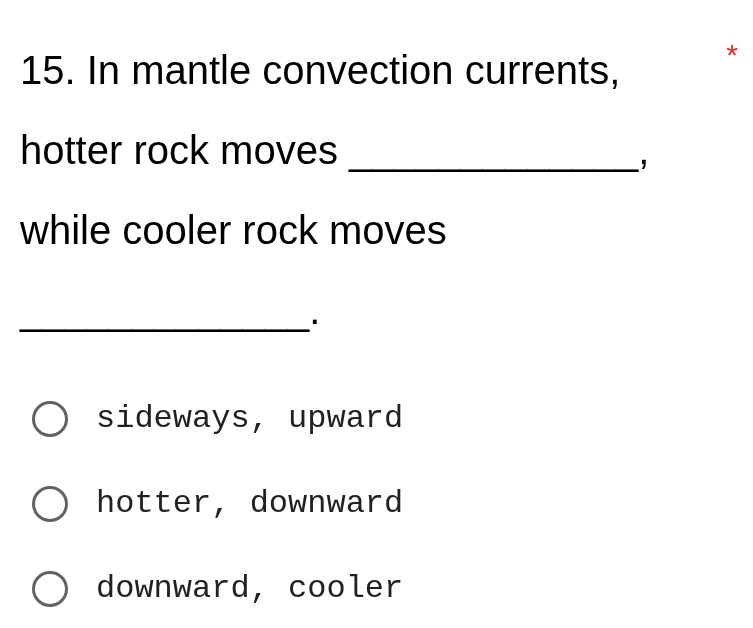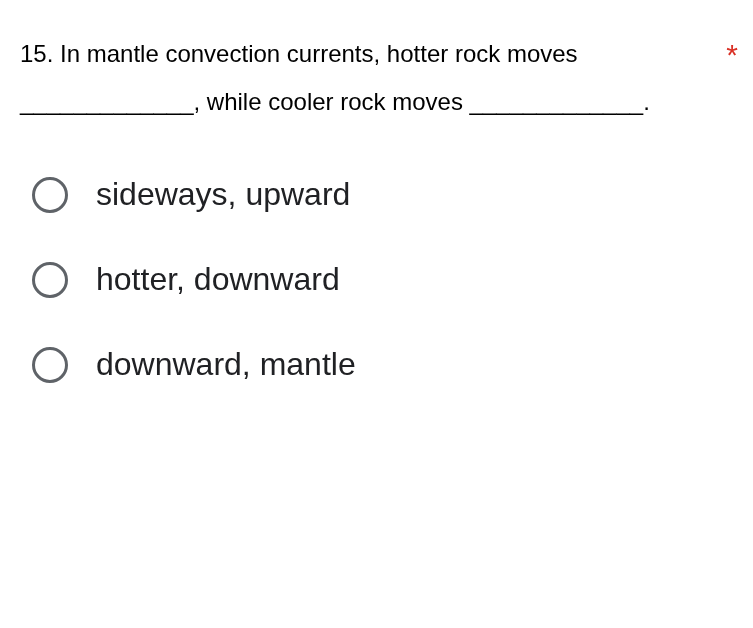--- a/index.html
+++ b/index.html
@@ -19,7 +19,7 @@
     }
     .question-text {
       font-family: 'Comic Sans MS', cursive, sans-serif;
-      font-size: 24px;
+      font-size: 40px;
       font-weight: 500;
       color: #000000;
       line-height: 2.0;

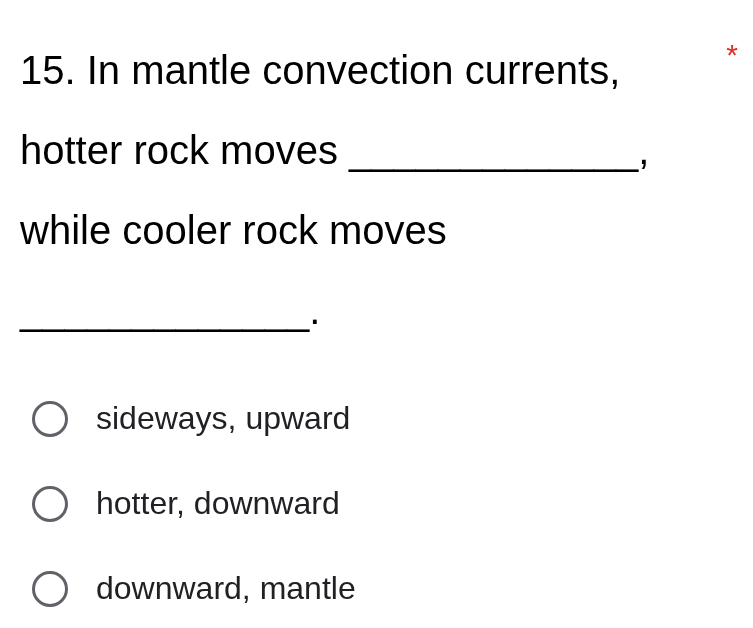--- a/index.html
+++ b/index.html
@@ -50,7 +50,7 @@
       flex-shrink: 0;
     }
     .option-label {
-      font-family: Liberation Sans, sans-serif;
+      font-family: Liberation Mono, monospace;
       font-size: 32px;
       color: #202124;
       font-weight: 400;

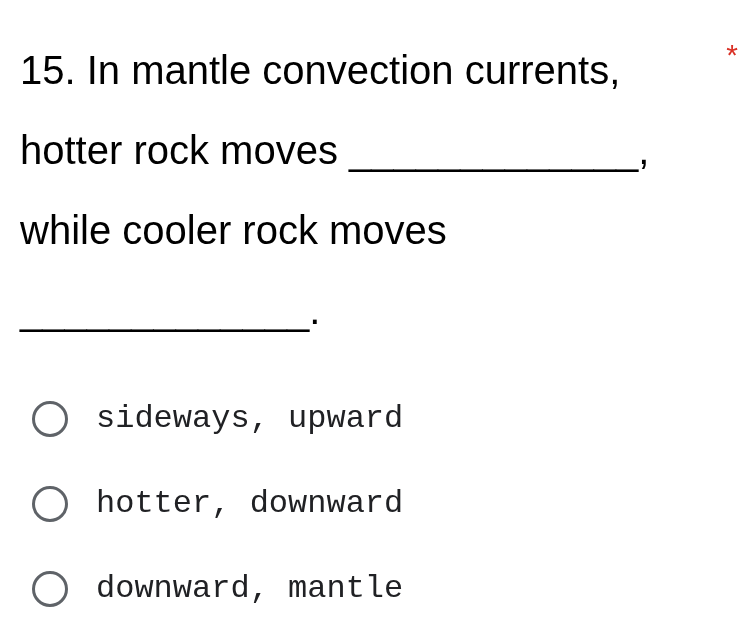--- a/index.html
+++ b/index.html
@@ -74,7 +74,7 @@
     </div>
     <div class="option">
       <div class="radio-circle"></div>
-      <div class="option-label">downward, mantle</div>
+      <div class="option-label">downward, cooler</div>
     </div>
   </div>
 </div>

